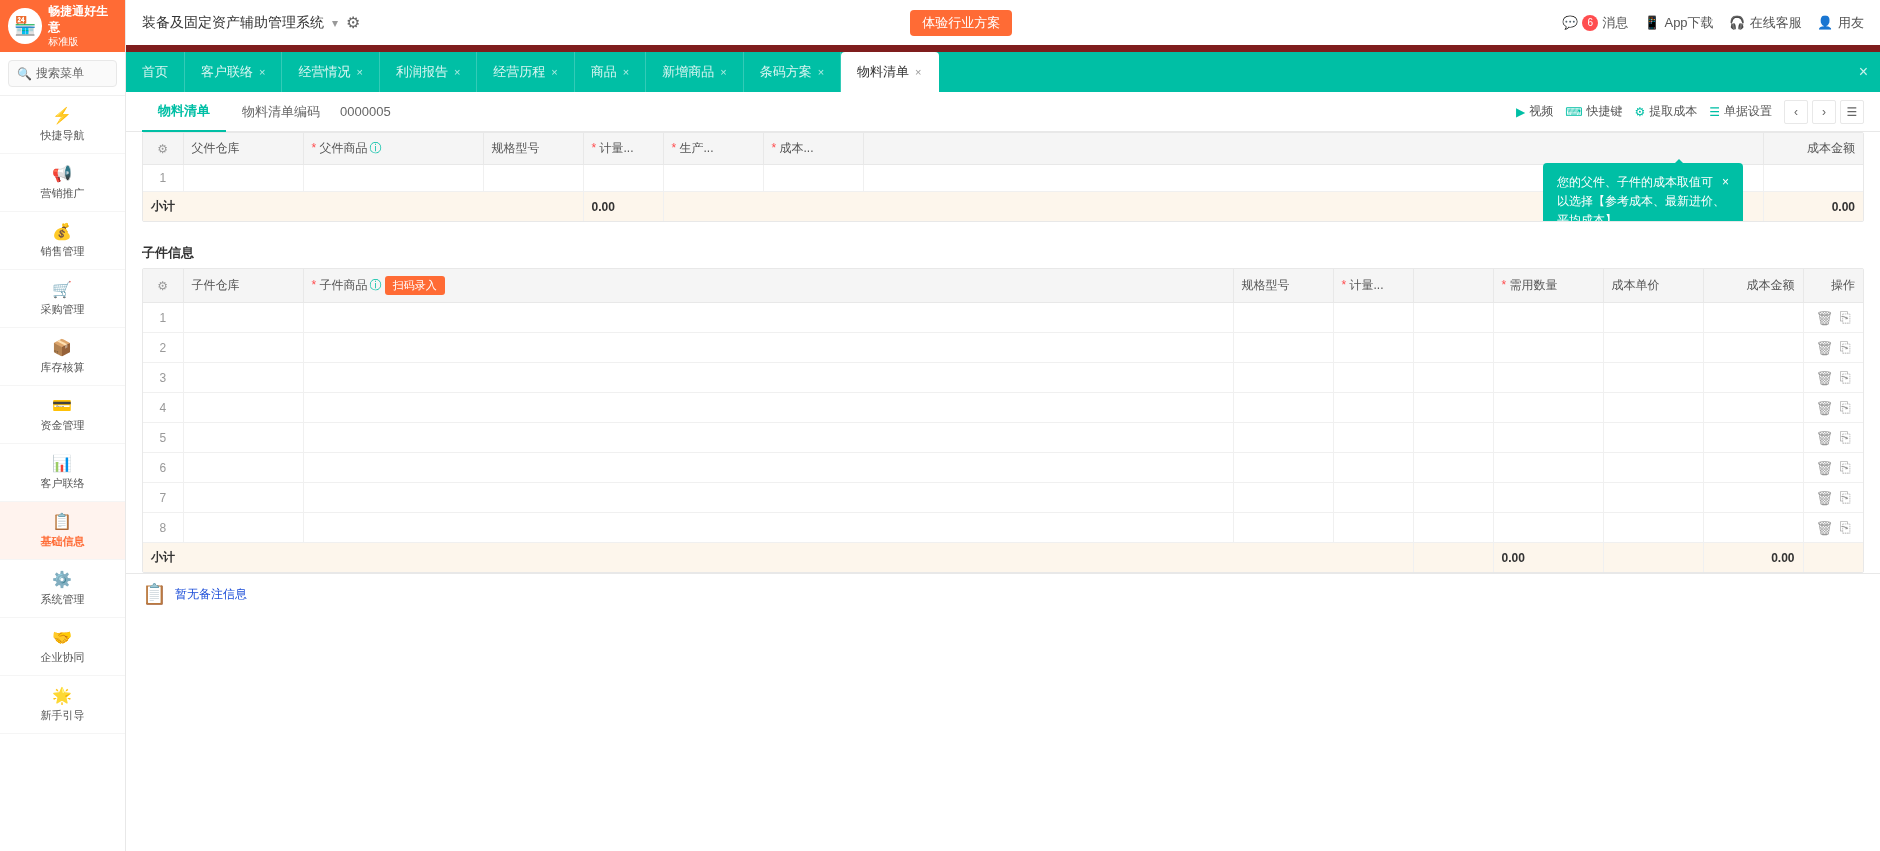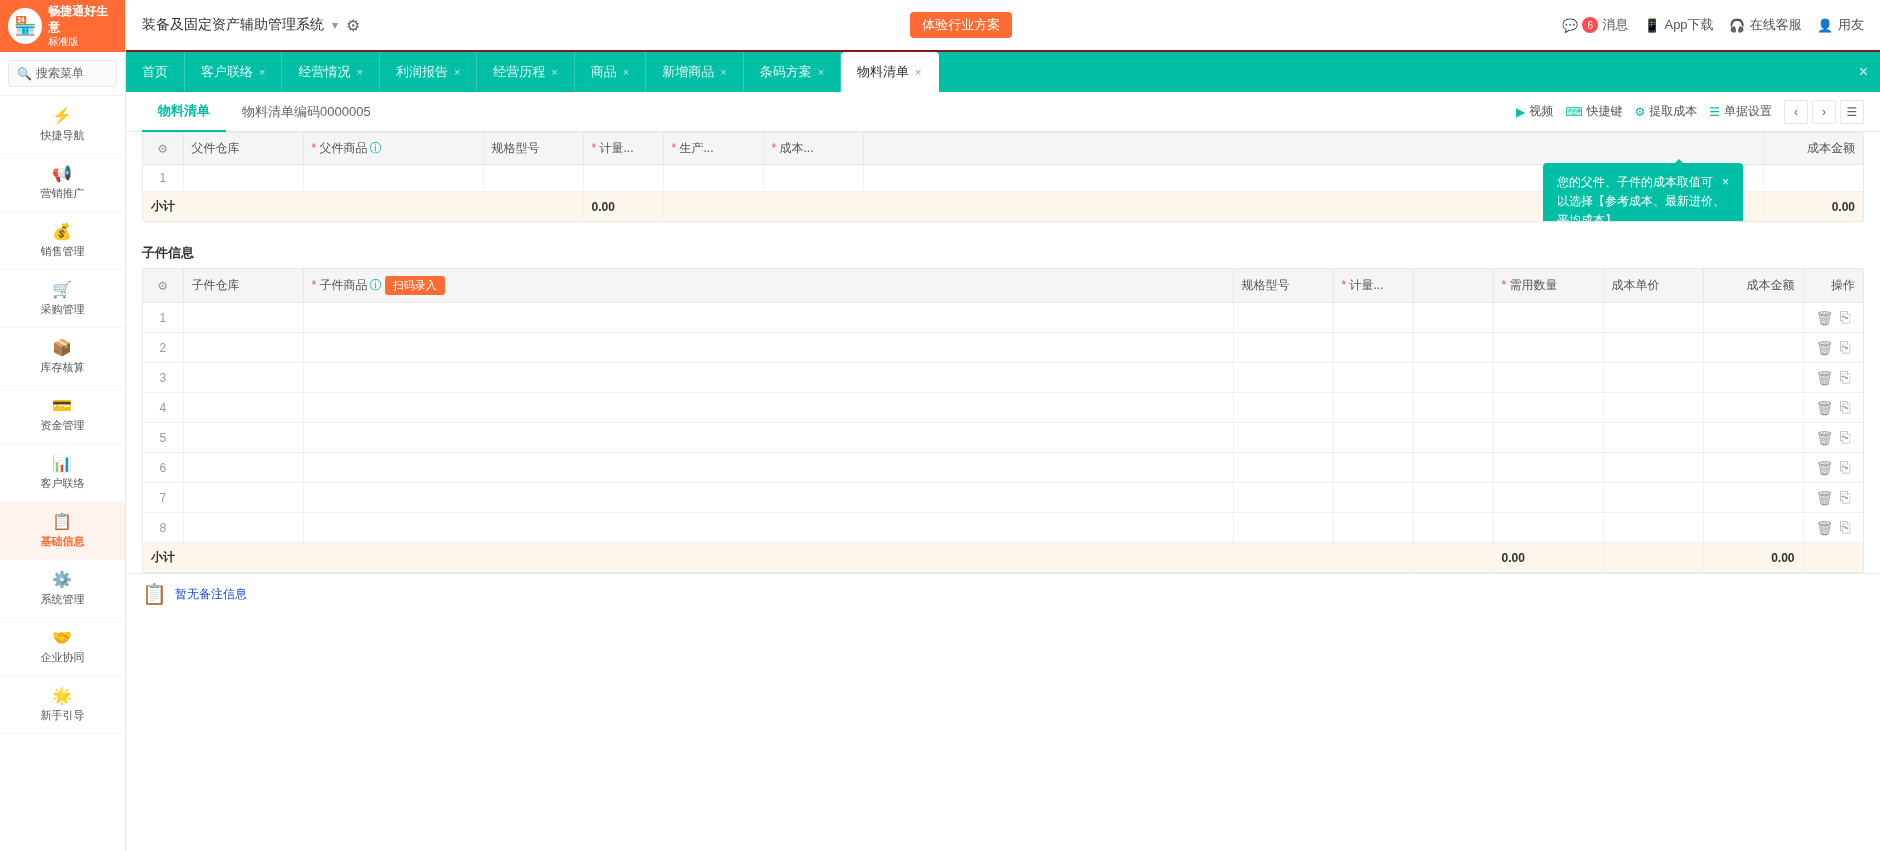--- a/index.html
+++ b/index.html
@@ -23,7 +23,7 @@
     .main { flex: 1; display: flex; flex-direction: column; overflow: hidden; }
 
     
-    .topbar { background: #fff; border-bottom: 2px solid #7f1d1d; padding: 0 16px; display: flex; align-items: center; justify-content: space-between; height: 52px; flex-shrink: 0; }
+    .topbar { background: #fff; border-bottom: 7px solid #7f1d1d; padding: 0 16px; display: flex; align-items: center; justify-content: space-between; height: 52px; flex-shrink: 0; }
     .topbar-left { display: flex; align-items: center; gap: 8px; }
     .topbar-title { font-size: 14px; color: #333; }
     .topbar-arrow { color: #999; font-size: 12px; }

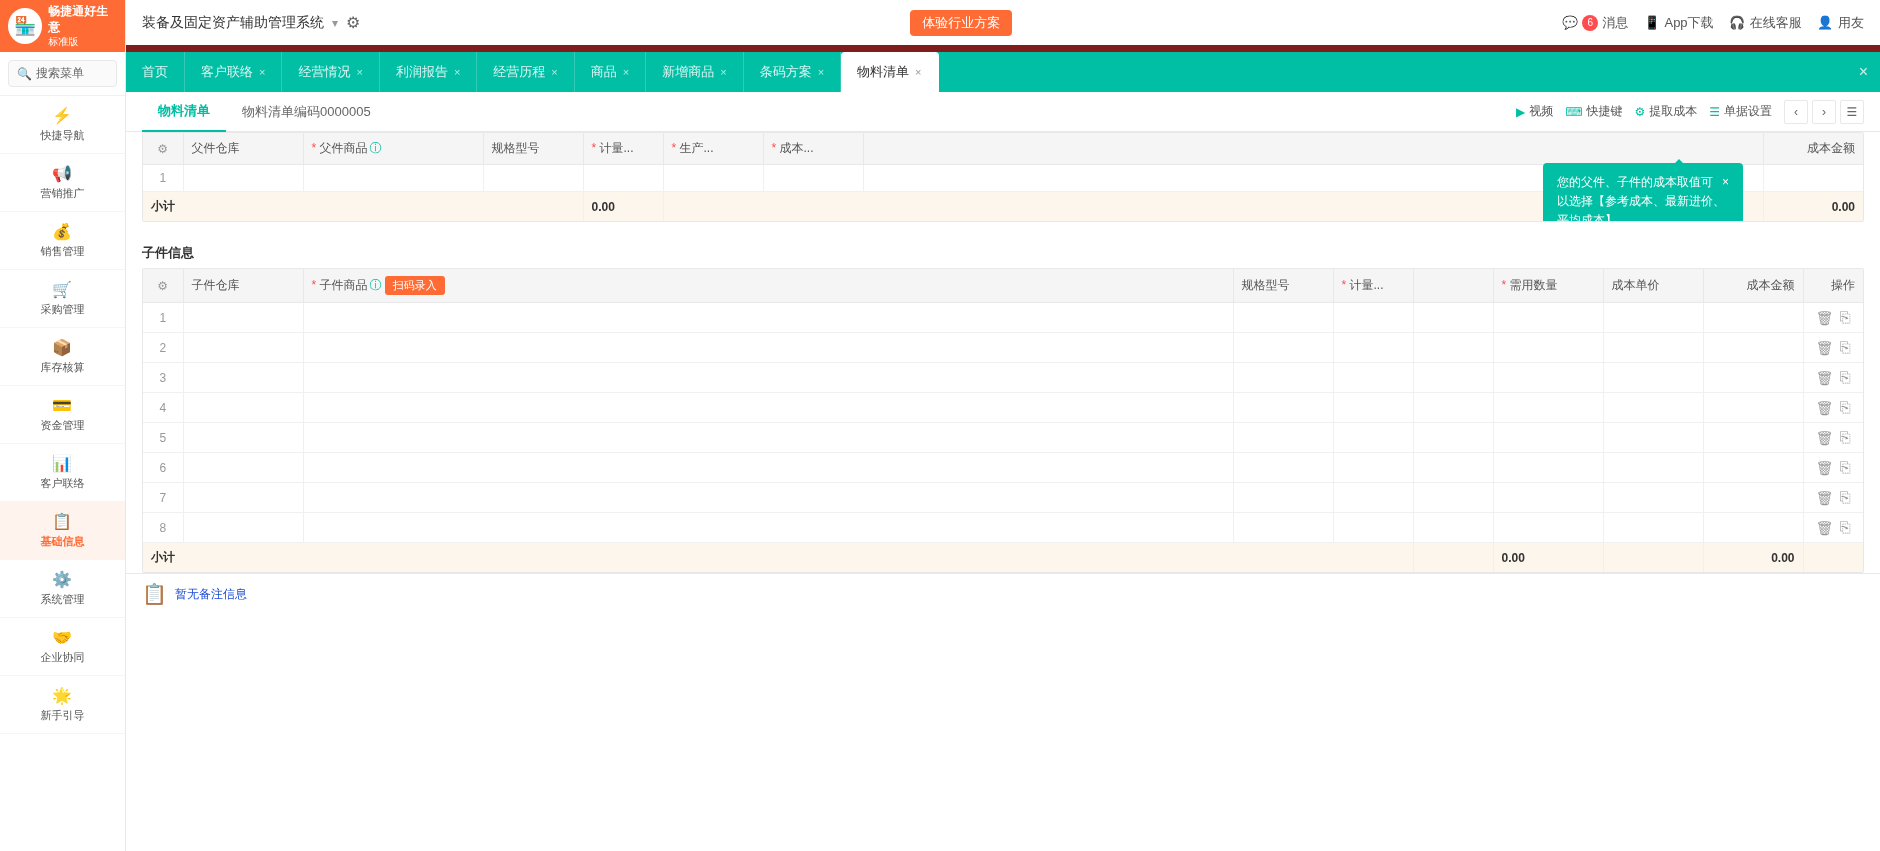--- a/index.html
+++ b/index.html
@@ -235,7 +235,7 @@
       <div class="sub-tab active">
         <span>物料清单</span>
       </div>
-      <div class="sub-tab" style="color:#666; border-bottom: none; cursor:default; gap:0;">
+      <div class="sub-tab" style="color:#666; border-bottom: none; cursor:default; gap:20px;">
         <span>物料清单编码</span>
         <span>0000005</span>
       </div>

